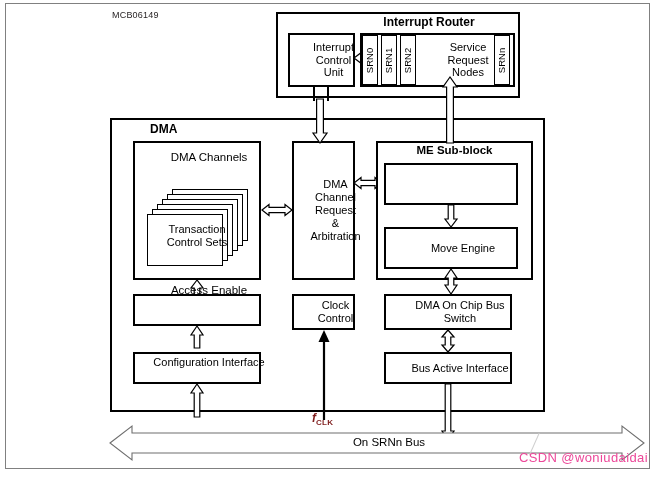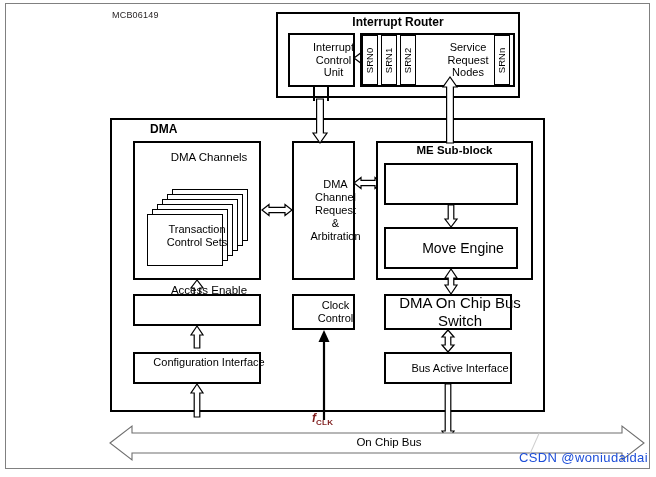--- a/index.html
+++ b/index.html
@@ -92,7 +92,7 @@
   <div class="fig-id">MCB06149</div>
 
   <div class="box" style="left:276px;top:12px;width:244px;height:86px;"></div>
-  <div class="grp-title" style="left:276px;top:15px;width:244px;">Interrupt Router</div>
+  <div class="grp-title" style="left:276px;top:15px;width:244px;padding-left:31px;">Interrupt Router</div>
 
   <div class="box" style="left:288px;top:33px;width:67px;height:54px;"></div>
   <div class="lbl" style="left:288px;top:33px;width:67px;height:54px;font-size:11px;">

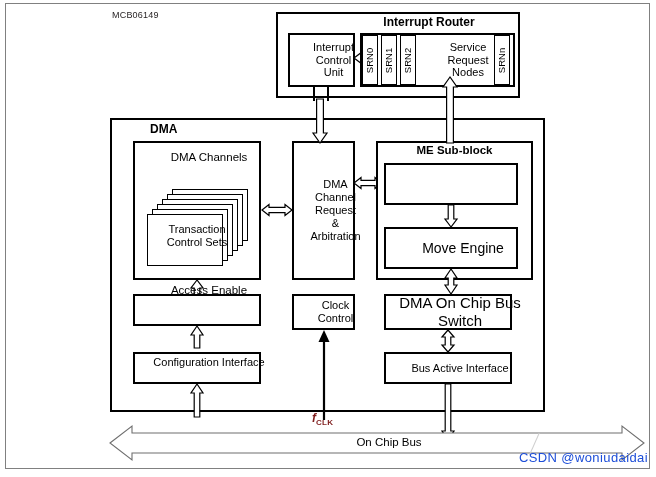--- a/index.html
+++ b/index.html
@@ -178,7 +178,7 @@
   </div>
 
   <div class="box" style="left:384px;top:227px;width:134px;height:42px;"></div>
-  <div class="lbl" style="left:384px;top:227px;width:134px;height:42px;font-size:14px;">Move Engine</div>
+  <div class="lbl" style="left:384px;top:227px;width:134px;height:42px;font-size:11px;">Move Engine</div>
 
   <div class="line v" style="left:313px;top:87px;height:14px;"></div>
   <div class="line v" style="left:327px;top:87px;height:14px;"></div>

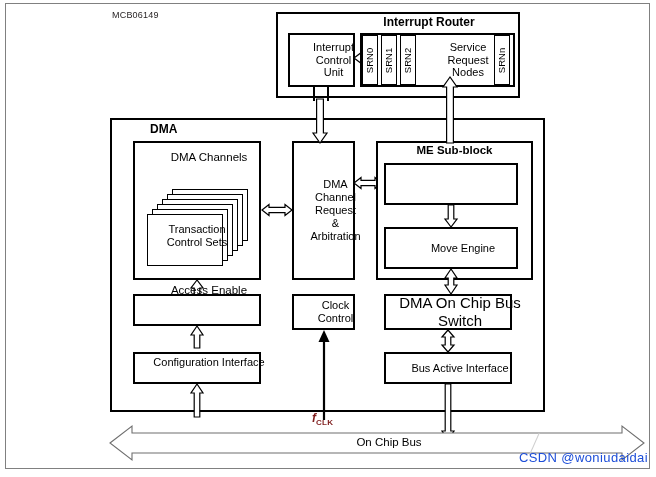--- a/index.html
+++ b/index.html
@@ -238,7 +238,7 @@
   </div>
 
   <div class="box" style="left:384px;top:294px;width:128px;height:36px;"></div>
-  <div class="lbl" style="left:384px;top:294px;width:128px;height:36px;font-size:15px;text-align:center;">
+  <div class="lbl" style="left:384px;top:294px;width:128px;height:36px;font-size:11px;text-align:center;">
     <span style="white-space:pre-line">DMA On Chip Bus
 Switch</span>
   </div>

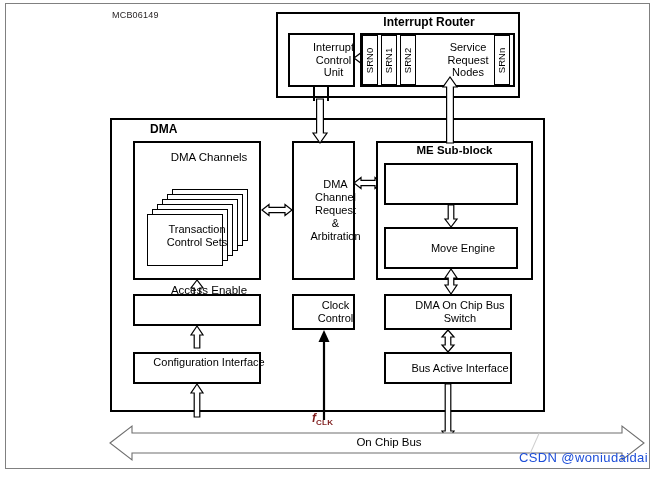--- a/index.html
+++ b/index.html
@@ -267,7 +267,7 @@
       <path d="M0,19 L22,2 L22,9 L512,9 L512,2 L534,19 L512,36 L512,29 L22,29 L22,36 Z" fill="#ffffff" stroke="#6f6f6f" stroke-width="1.1"></path>
     </svg>
   </div>
-  <div class="lbl" style="left:110px;top:424px;width:534px;height:38px;font-size:11.5px;">On Chip Bus</div>
+  <div class="lbl" style="left:110px;top:424px;width:534px;height:38px;font-size:11.5px;">On SRNn Bus</div>
 
   <div class="wm-slash"></div>
   <div class="watermark">CSDN @woniudaidai</div>

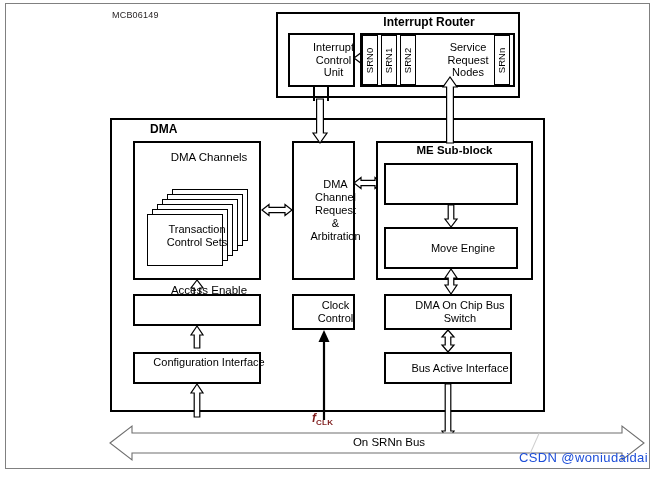--- a/index.html
+++ b/index.html
@@ -72,7 +72,7 @@
   
   .watermark{
     position:absolute;right:8px;bottom:12px;
-    font-size:13px;color:#1d4ed8;letter-spacing:.4px;
+    font-size:13px;color:#ec4899;letter-spacing:.4px;
     white-space:nowrap;
     user-select:none;
   }

